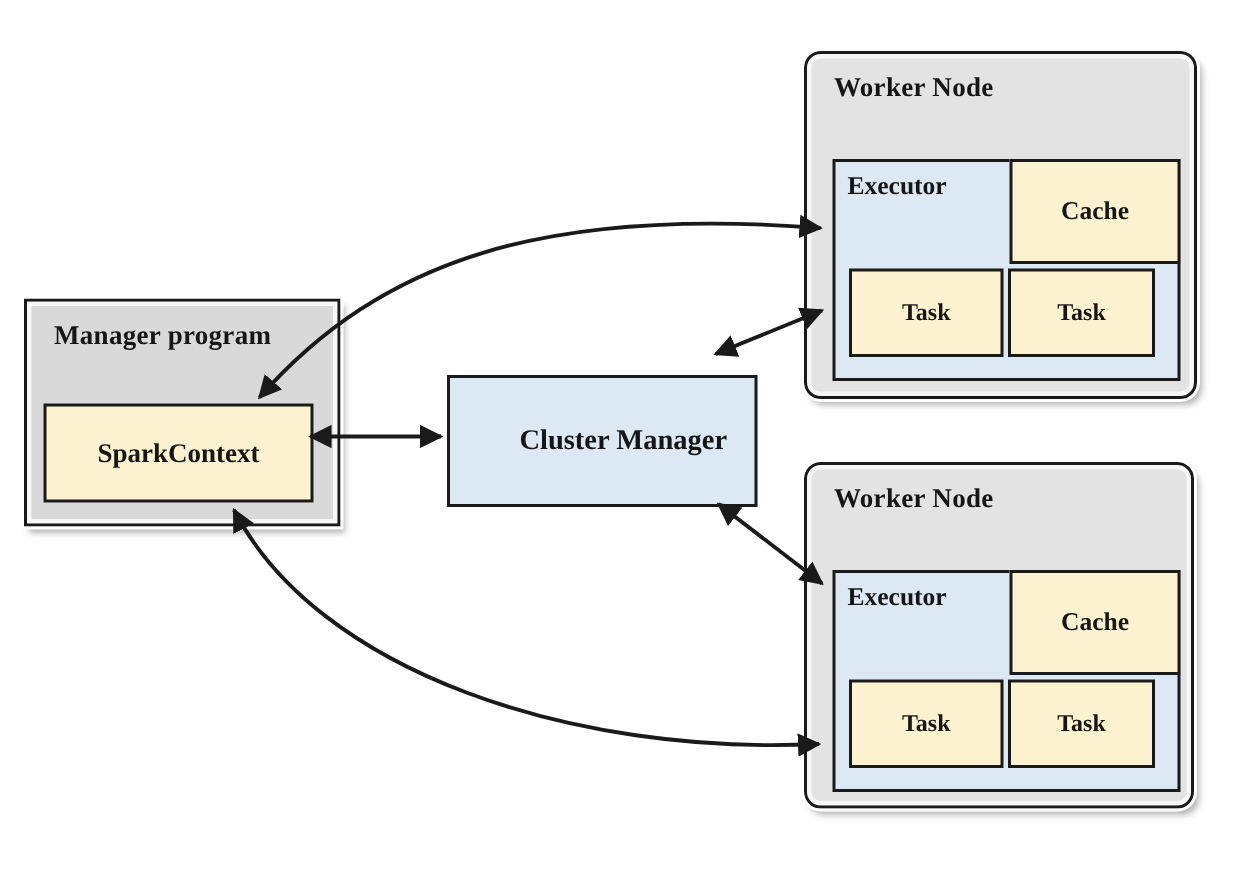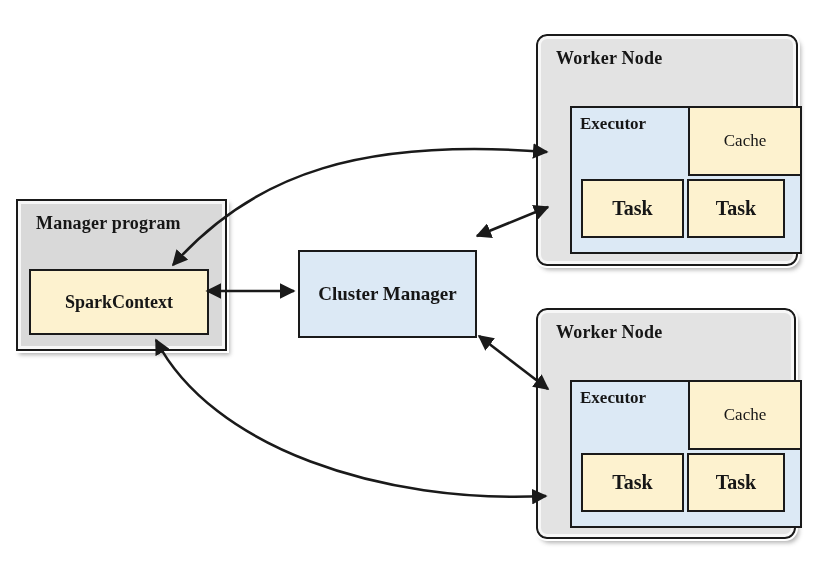--- a/index.html
+++ b/index.html
@@ -45,7 +45,7 @@
     font-size:19px;font-weight:700;white-space:nowrap;
   }
   .executor-box{
-    position:absolute;left:32px;top:70px;width:228px;height:144px;
+    position:absolute;left:17px;top:70px;width:228px;height:144px;
     background:var(--blue);border:2px solid var(--line);text-align:center;
   }
   .executor-label{

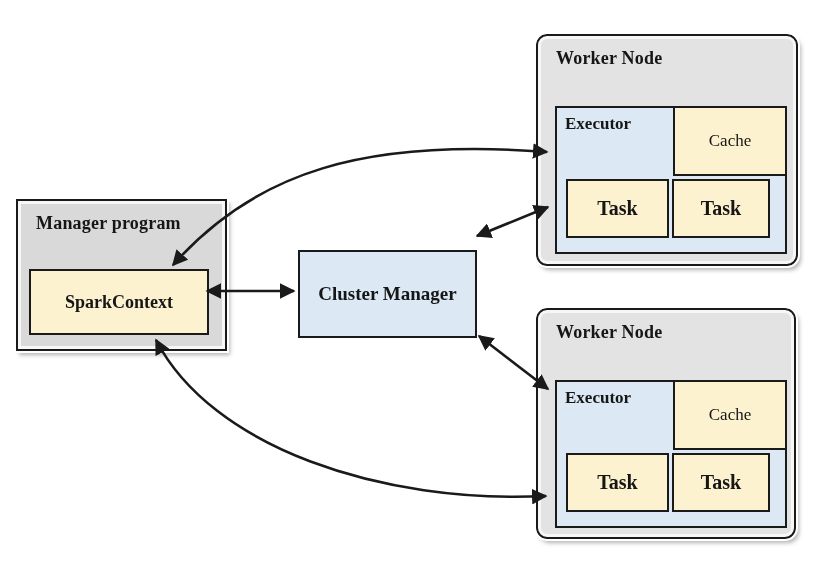--- a/index.html
+++ b/index.html
@@ -56,7 +56,7 @@
     position:absolute;top:-2px;right:-2px;width:110px;height:66px;
     background:var(--cream);border:2px solid var(--line);
     display:flex;align-items:center;justify-content:center;
-    font-size:17px;font-weight:400;
+    font-size:17px;font-weight:700;
   }
   .task-box{
     position:absolute;bottom:14px;height:55px;

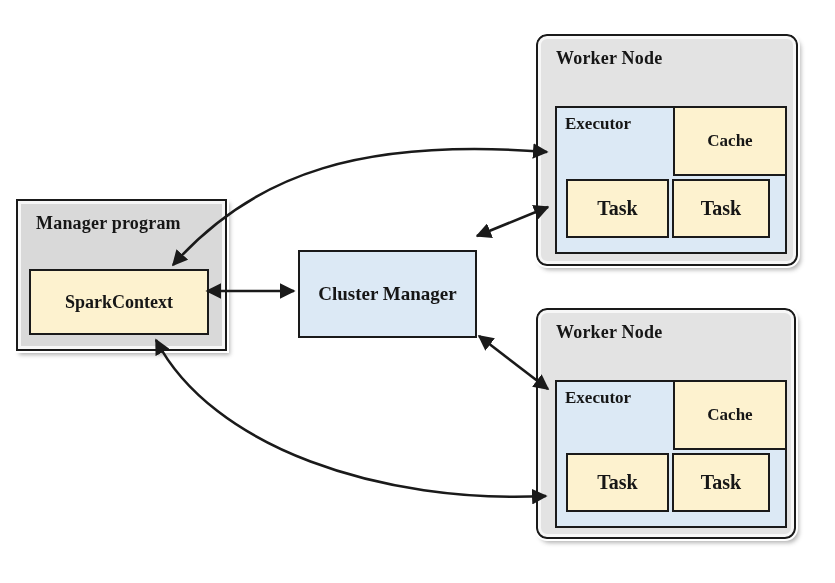--- a/index.html
+++ b/index.html
@@ -62,7 +62,7 @@
     position:absolute;bottom:14px;height:55px;
     background:var(--cream);border:2px solid var(--line);
     display:flex;align-items:center;justify-content:center;
-    font-size:20px;font-weight:700;
+    font-size:16px;font-weight:700;
   }
   .task-box.t1{left:9px;width:99px;}
   .task-box.t2{left:115px;width:94px;}

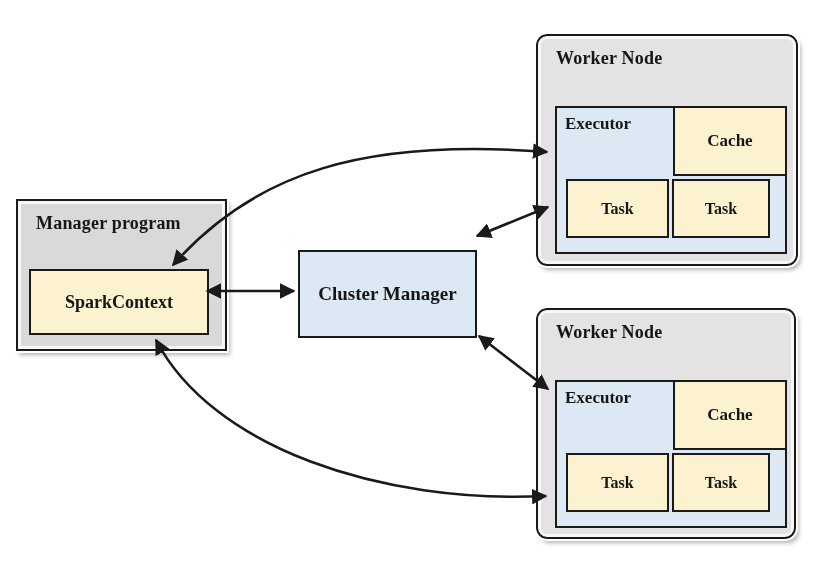--- a/index.html
+++ b/index.html
@@ -42,7 +42,7 @@
     position:absolute;left:298px;top:250px;width:175px;height:84px;
     background:var(--blue);border:2px solid var(--line);
     display:flex;align-items:center;justify-content:center;
-    font-size:19px;font-weight:700;white-space:nowrap;
+    font-size:19px;font-weight:700;white-space:nowrap;padding-left:28px;
   }
   .executor-box{
     position:absolute;left:17px;top:70px;width:228px;height:144px;

